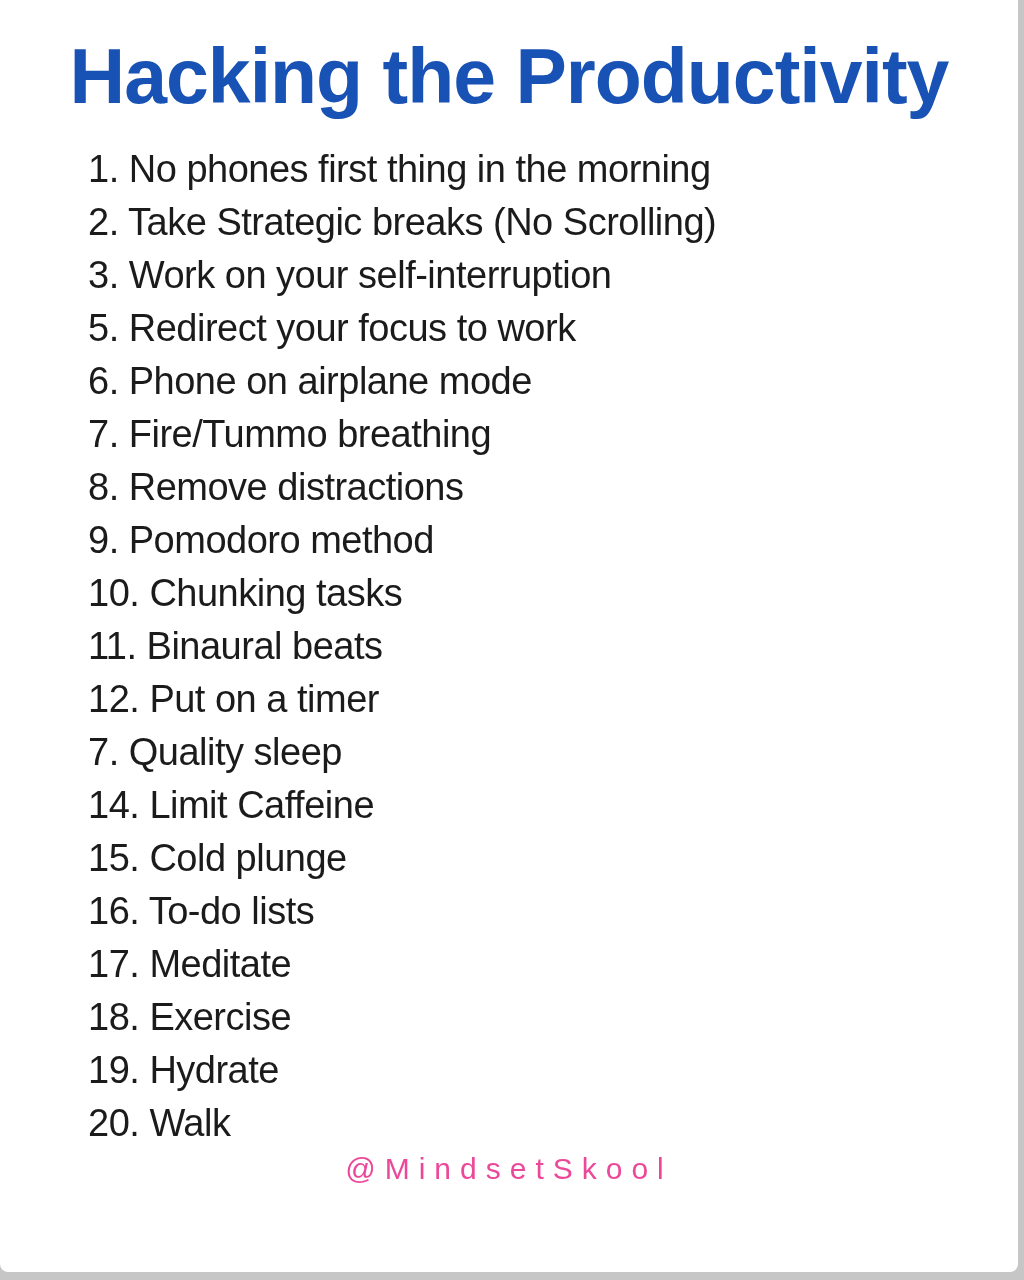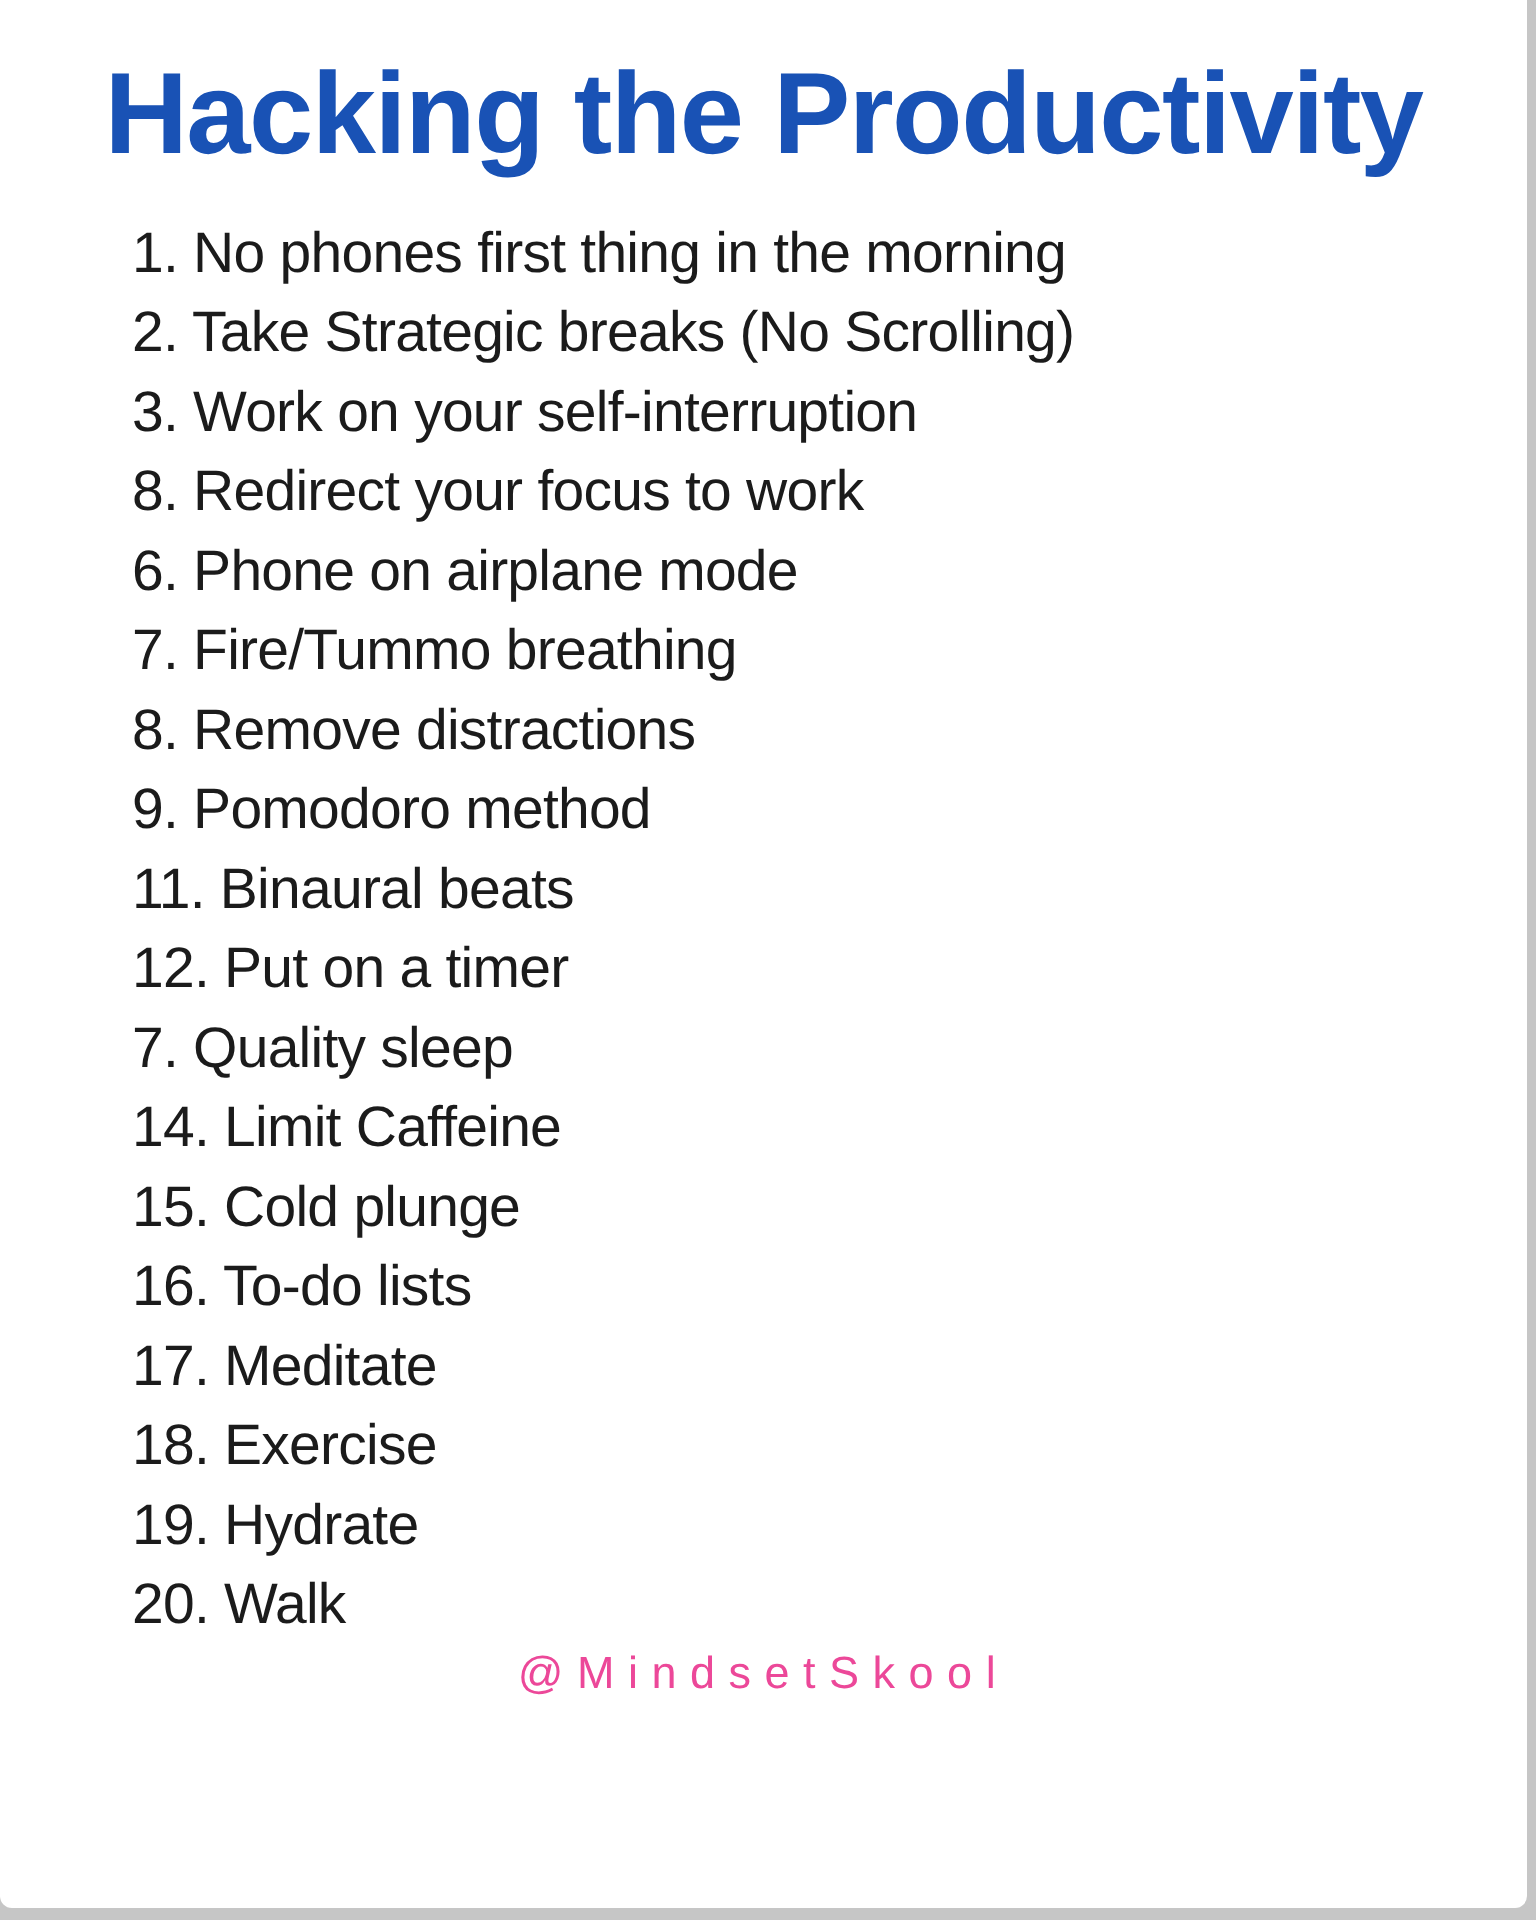--- a/index.html
+++ b/index.html
@@ -66,7 +66,7 @@
       <div class="tip">1. No phones first thing in the morning</div>
       <div class="tip">2. Take Strategic breaks (No Scrolling)</div>
       <div class="tip">3. Work on your self-interruption</div>
-      <div class="tip">8. Redirect your focus to work</div>
+      <div class="tip">5. Redirect your focus to work</div>
       <div class="tip">6. Phone on airplane mode</div>
       <div class="tip">7. Fire/Tummo breathing</div>
       <div class="tip">8. Remove distractions</div>

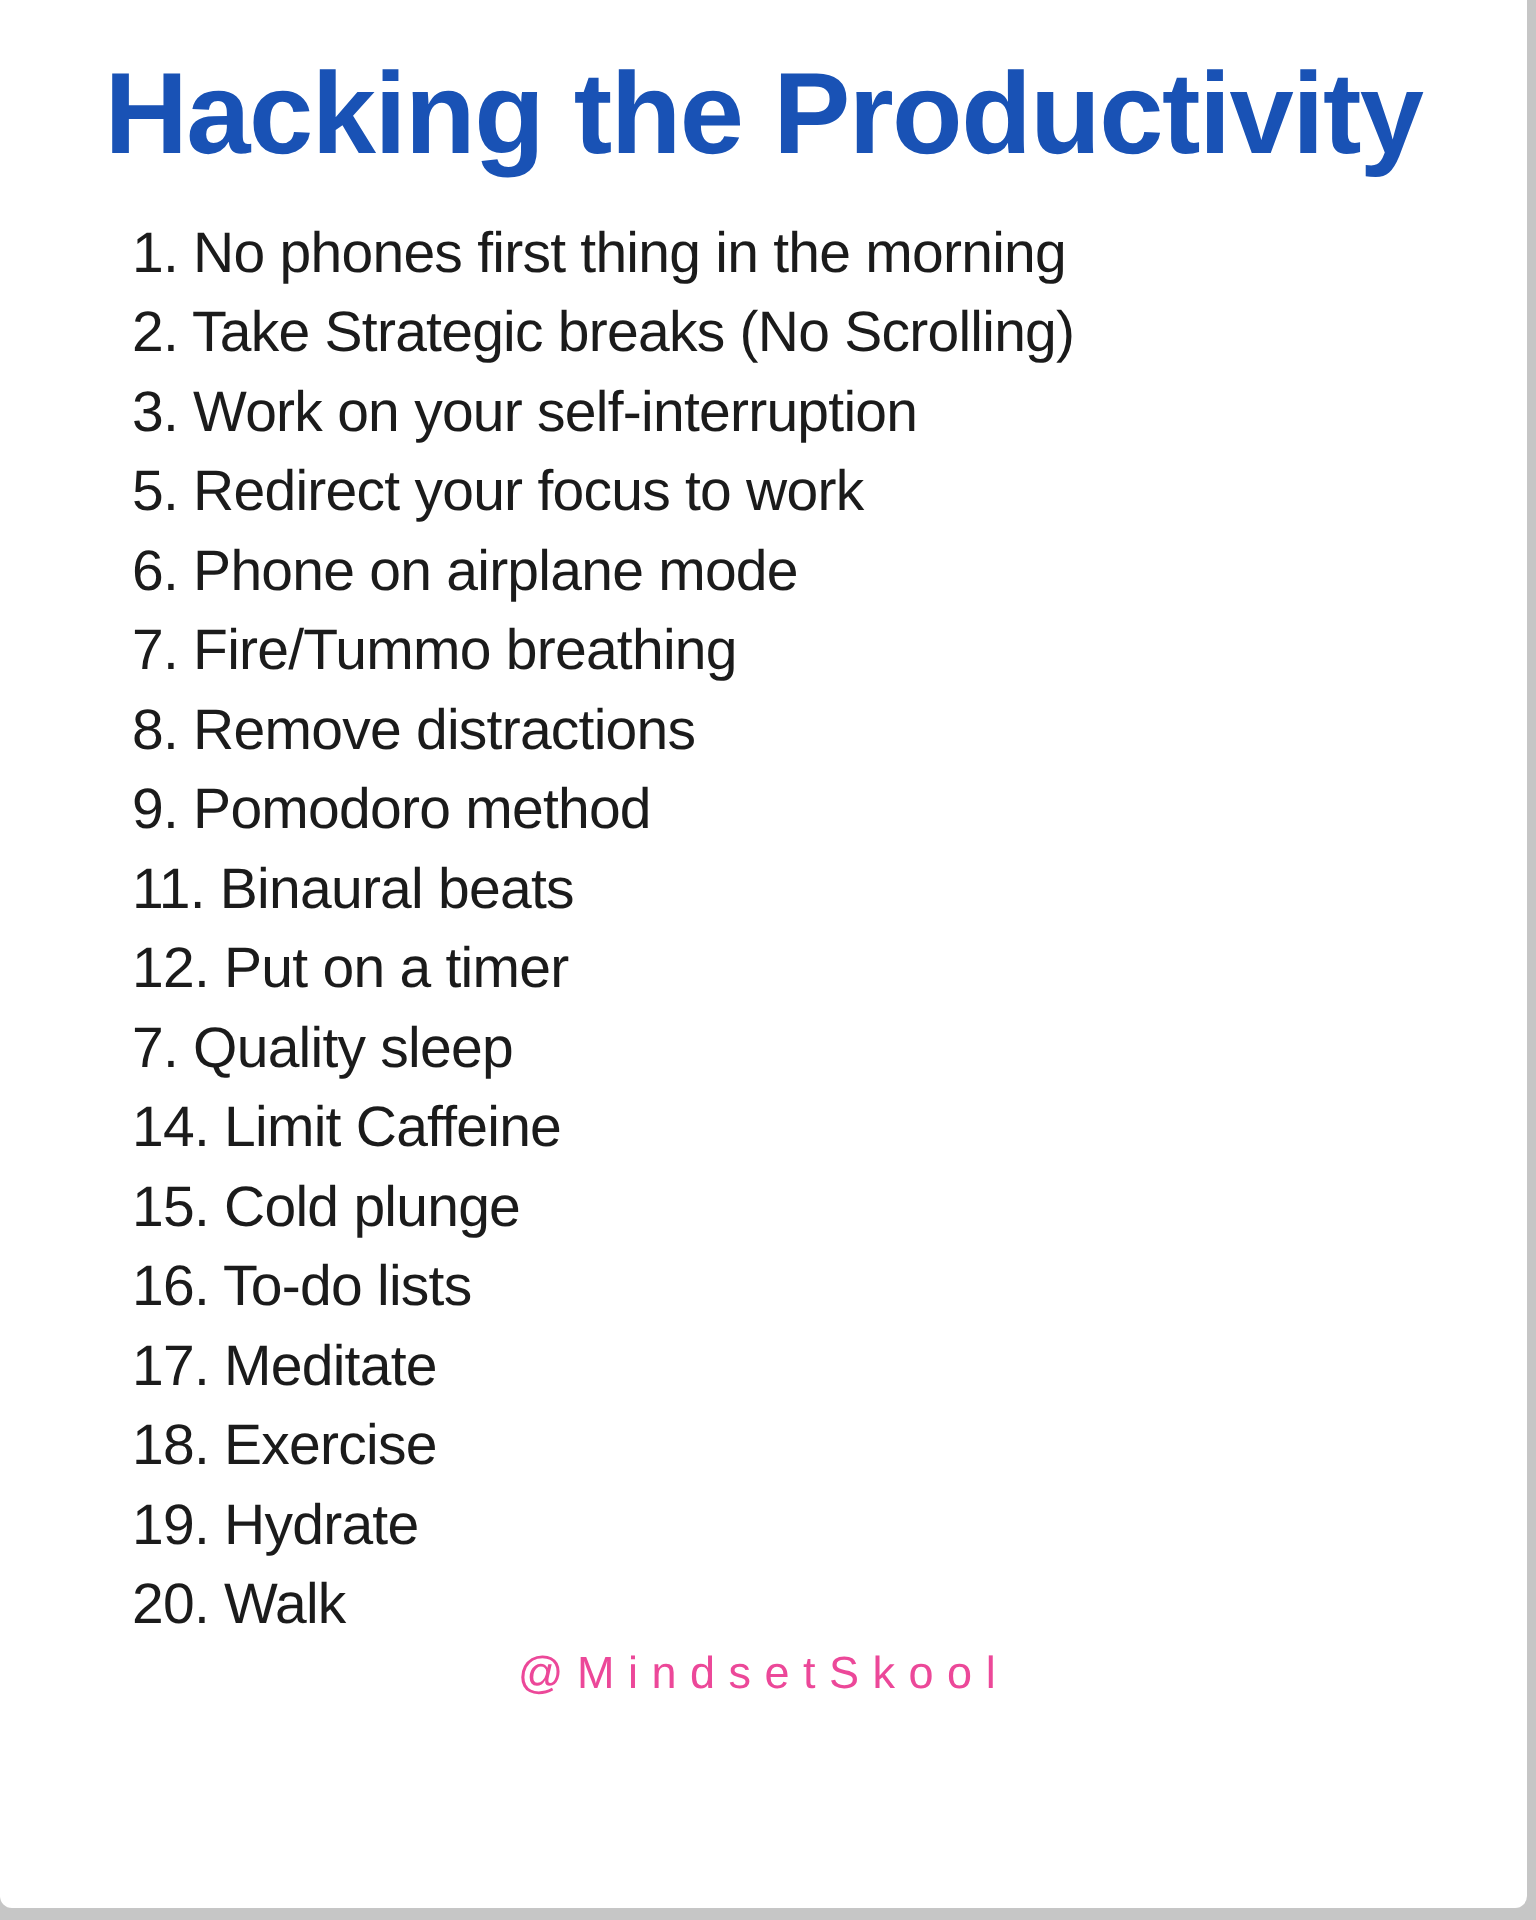--- a/index.html
+++ b/index.html
@@ -71,6 +71,7 @@
       <div class="tip">7. Fire/Tummo breathing</div>
       <div class="tip">8. Remove distractions</div>
       <div class="tip">9. Pomodoro method</div>
+      <div class="tip">10. Chunking tasks</div>
       <div class="tip">11. Binaural beats</div>
       <div class="tip">12. Put on a timer</div>
       <div class="tip">7. Quality sleep</div>

